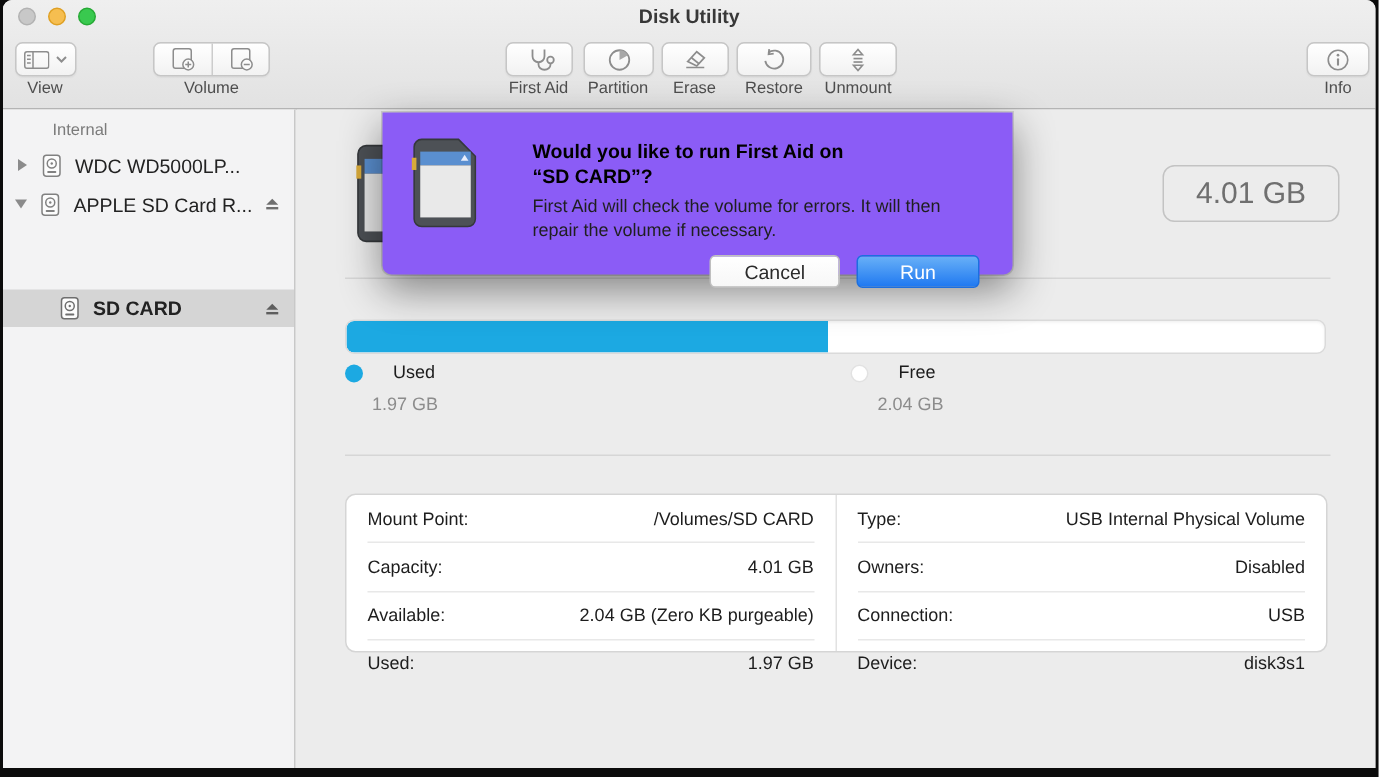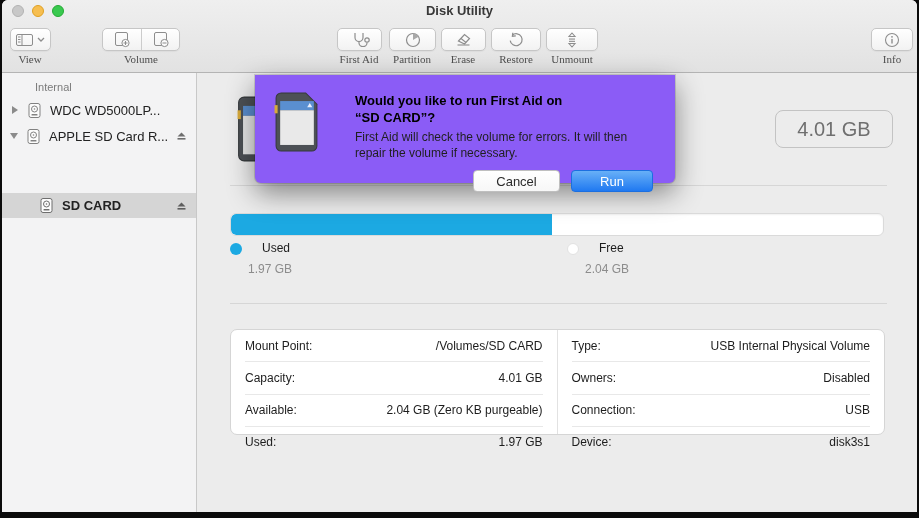--- a/index.html
+++ b/index.html
@@ -36,7 +36,7 @@
   }
   .tb-label{
     position:absolute;top:53px;transform:translateX(-50%);
-    font-size:11px;color:#4e4e4e;white-space:nowrap;font-family:Liberation Serif, serif;
+    font-size:11px;color:#4e4e4e;white-space:nowrap;
   }
   .seg{display:flex;align-items:center;height:100%;}
   .seg-cell{width:38px;height:100%;display:flex;align-items:center;justify-content:center;}

